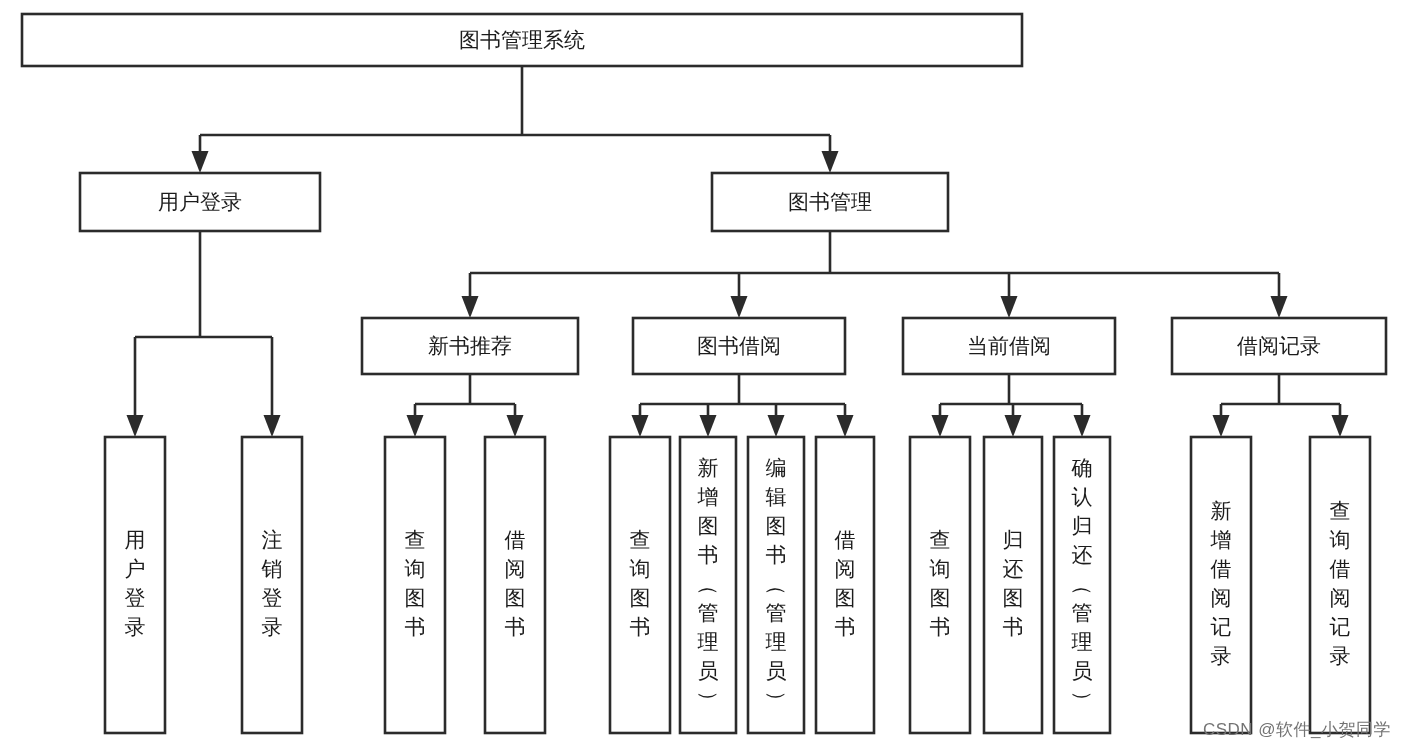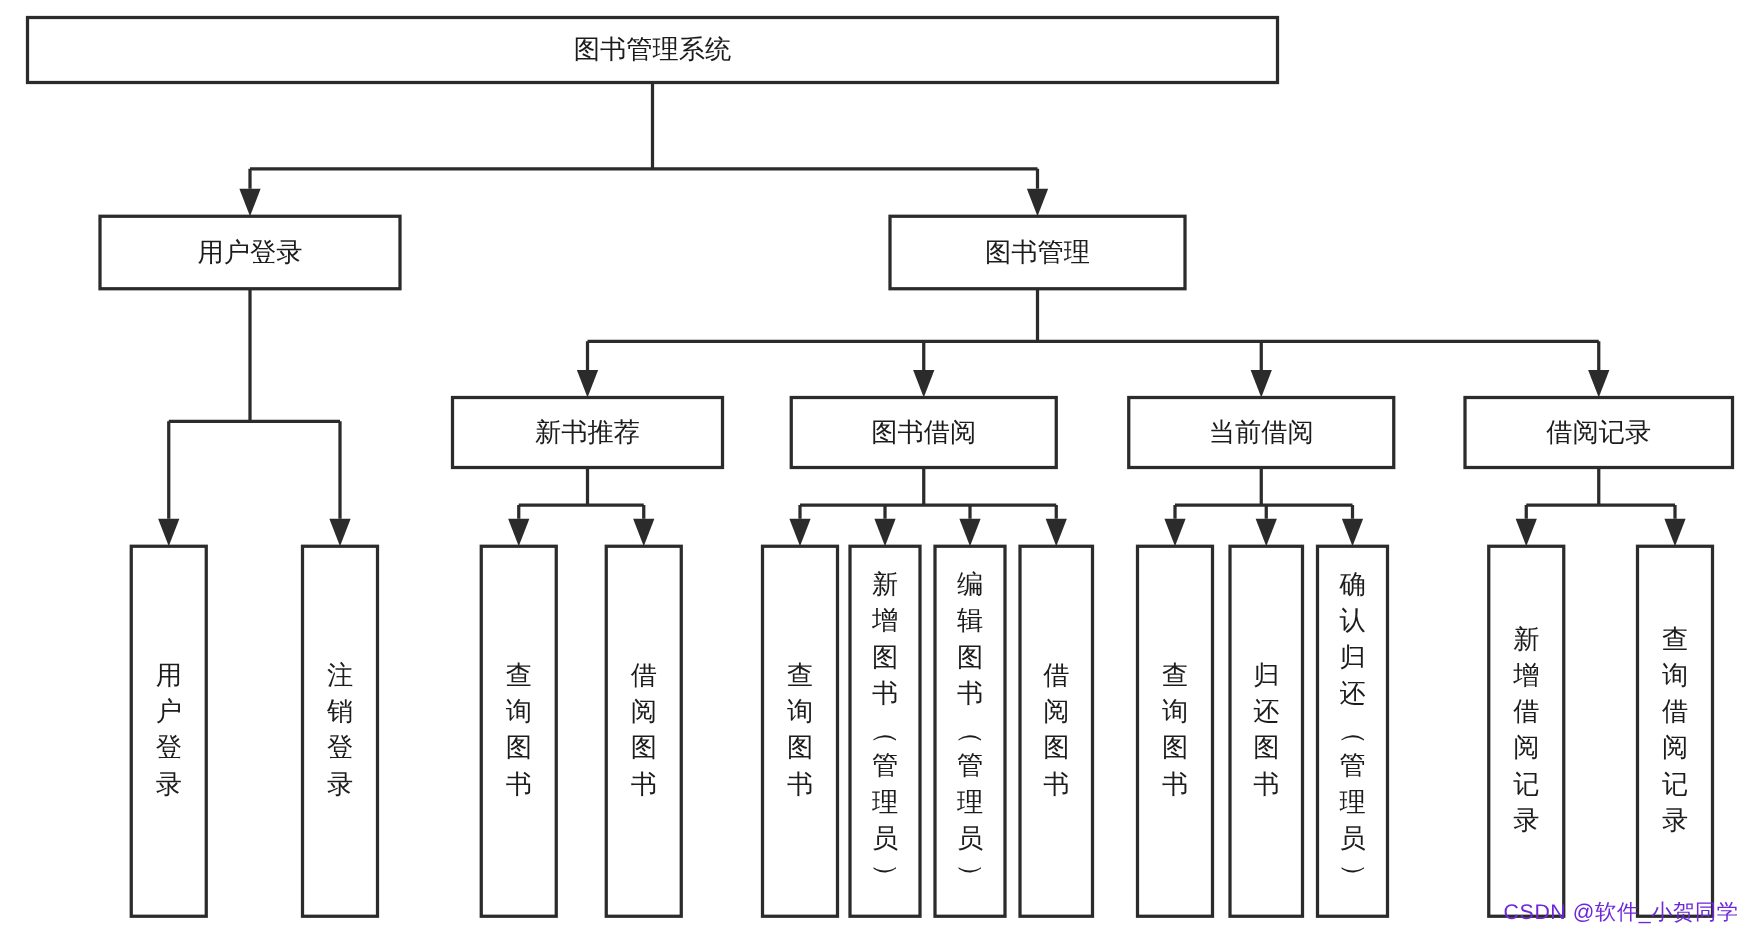--- a/index.html
+++ b/index.html
@@ -62,7 +62,7 @@
     bottom: 6px;
     font-family: "Liberation Sans", "DejaVu Sans", sans-serif;
     font-size: 17px;
-    color: #6d28d9;
+    color: #737373;
     letter-spacing: 0.5px;
     white-space: nowrap;
     pointer-events: none;

